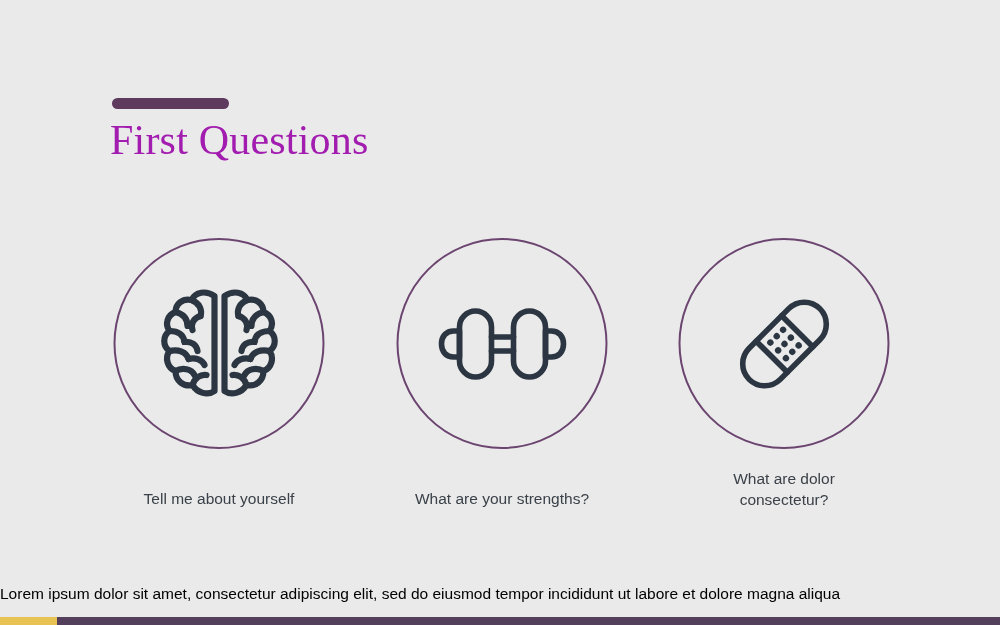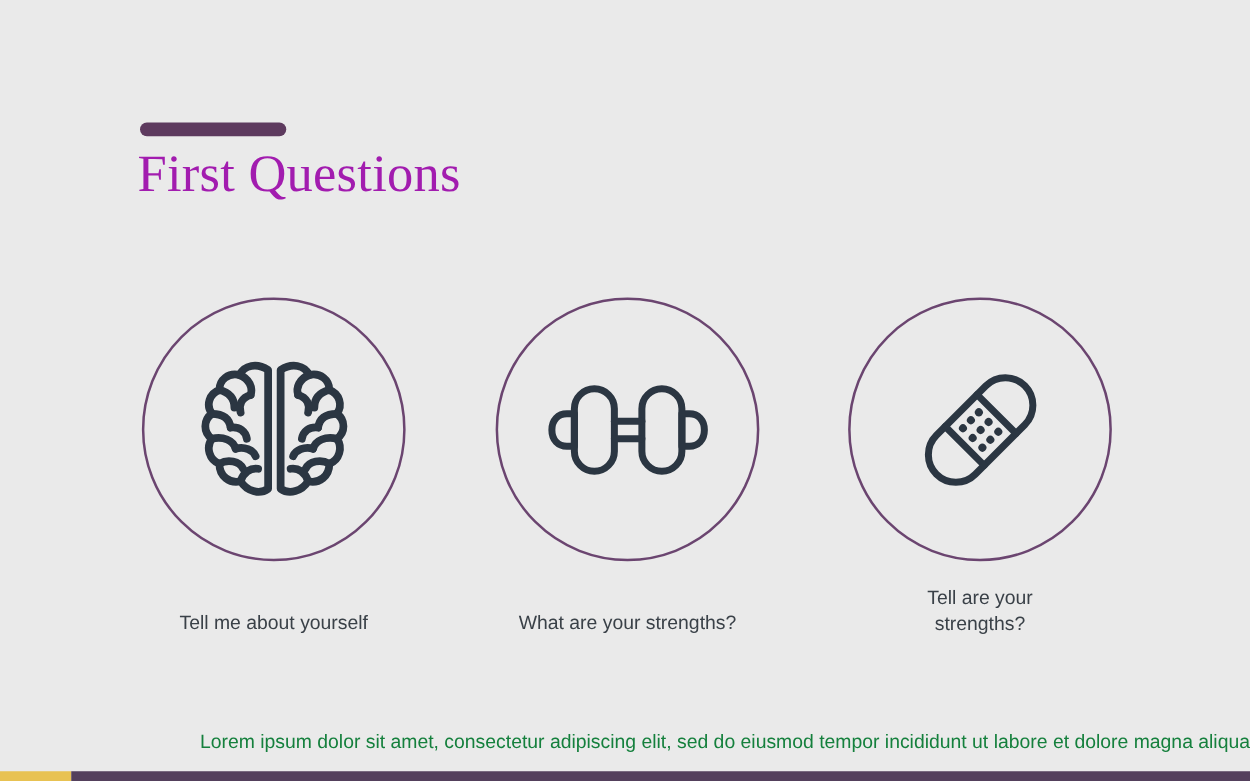--- a/index.html
+++ b/index.html
@@ -221,7 +221,7 @@
         </span>
       </div>
       <div class="caption caption-double">
-        <div>Tell are your</div>
+        <div>What are dolor</div>
         <div>strengths?</div>
       </div>
     </div>

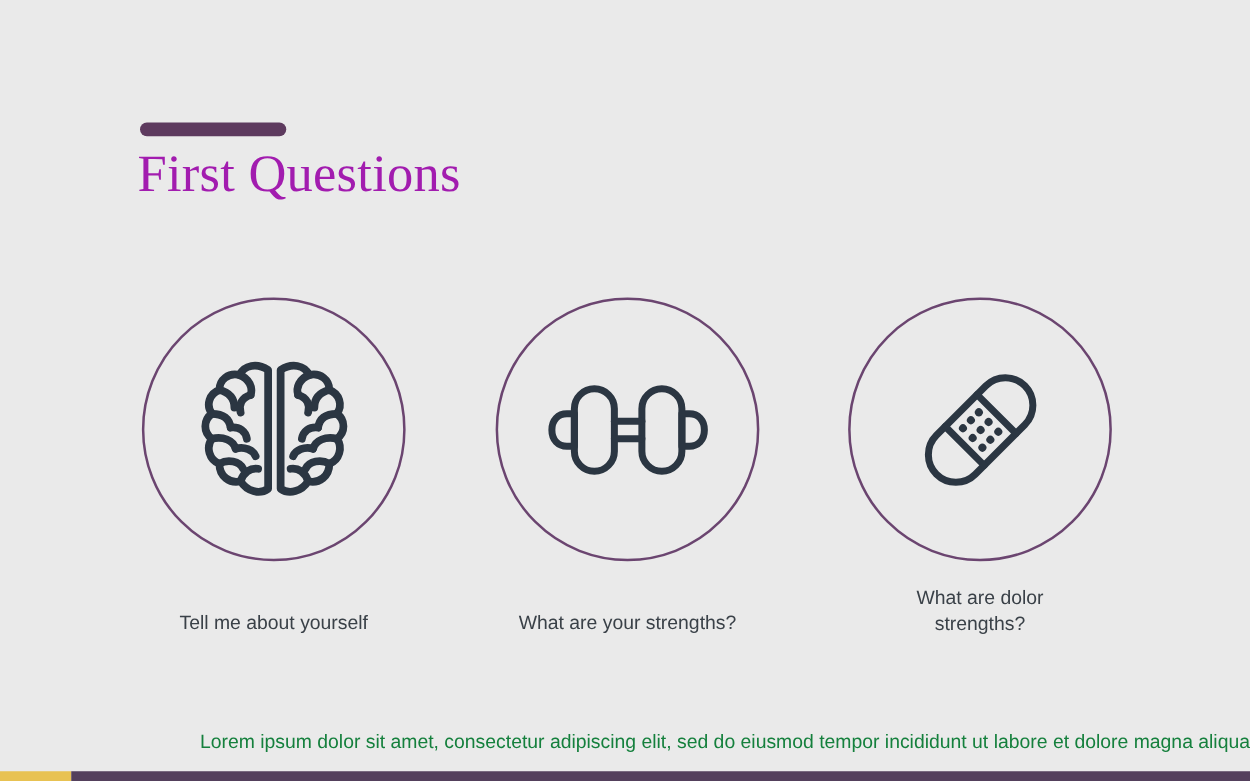--- a/index.html
+++ b/index.html
@@ -222,7 +222,7 @@
       </div>
       <div class="caption caption-double">
         <div>What are dolor</div>
-        <div>strengths?</div>
+        <div>consectetur?</div>
       </div>
     </div>
 

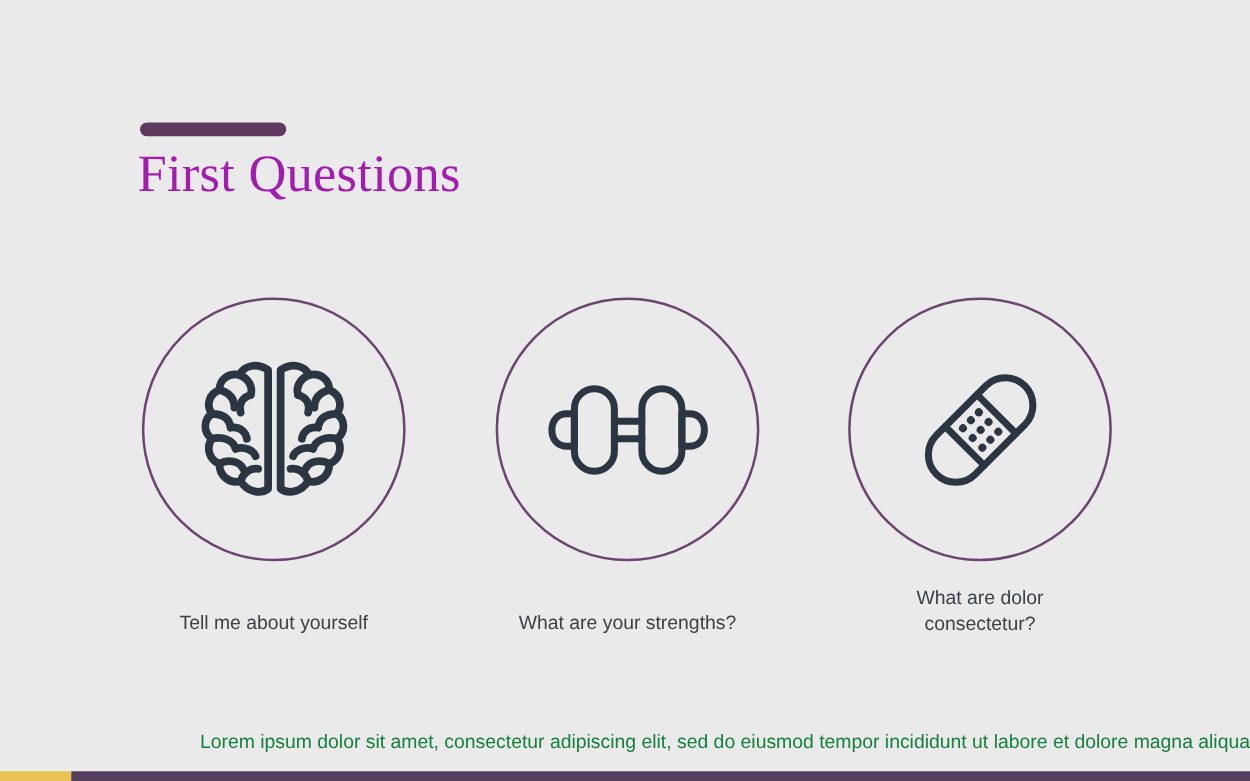--- a/index.html
+++ b/index.html
@@ -97,8 +97,8 @@
     left: 0;
     width: 1000px;
     top: 583px;
-    text-align: right;
-    color: #15803d;
+    text-align: left;
+    color: #000000;
     font-size: 15.5px;
     line-height: 22px;
   }

